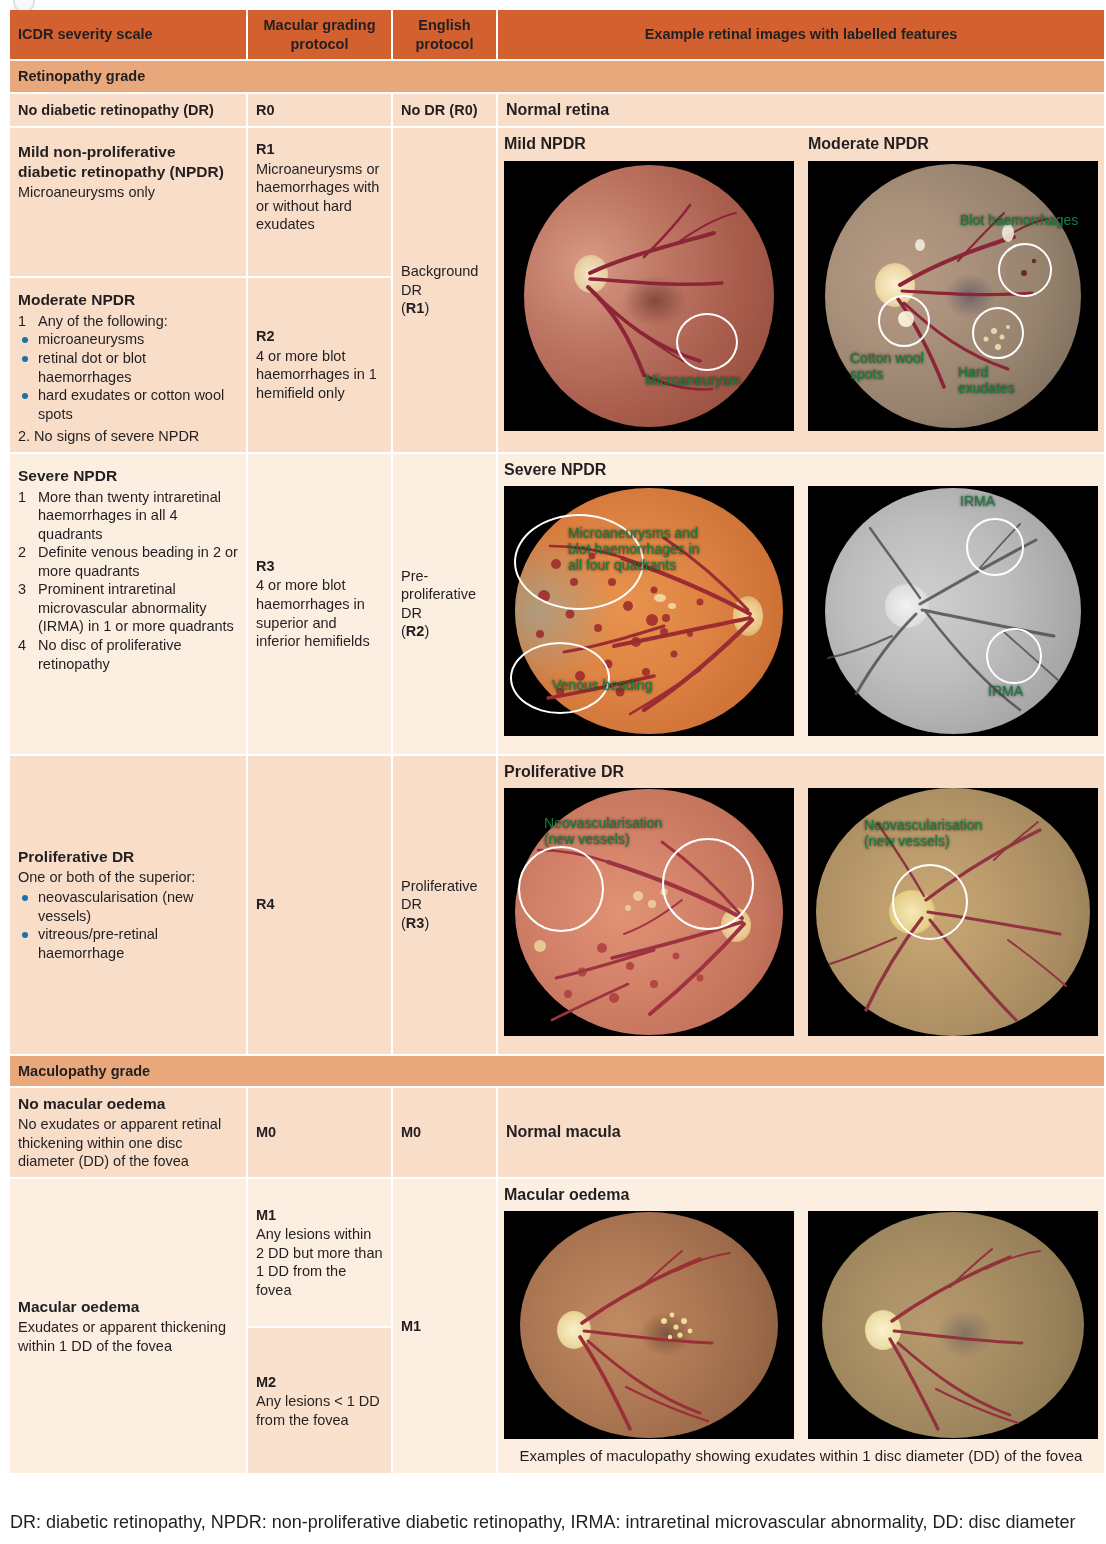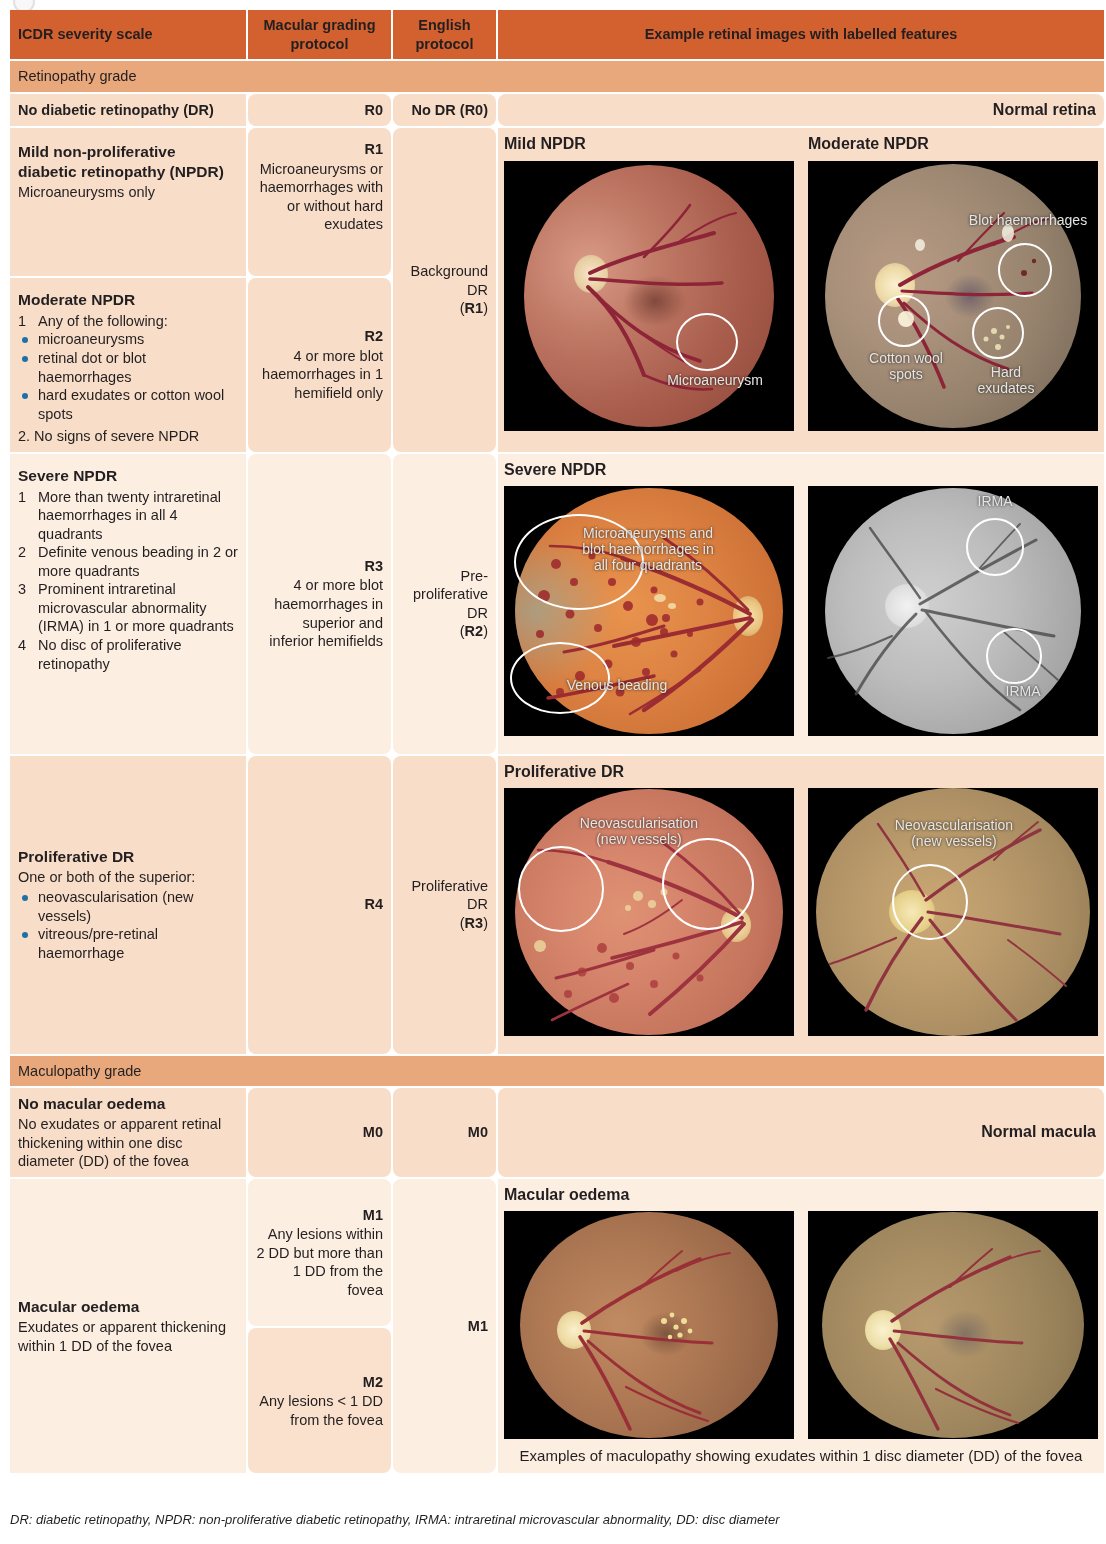--- a/index.html
+++ b/index.html
@@ -46,7 +46,7 @@
   .hdr         { background:#d2612f !important; color:#ffffff; font-weight:bold;
                  text-align:center; font-size:16px; padding:12px 8px; line-height:1.2;}
   .hdr.left    { text-align:left; }
-  .band        { background:#e8a87c !important; font-weight:normal; font-size:17px;
+  .band        { background:#e8a87c !important; font-weight:bold; font-size:17px;
                  padding:10px 12px; }
   .tint-a      { background:#f8ddc9 !important;margin-left:11px; }
   .tint-b      { background:#fdeee2 !important; }

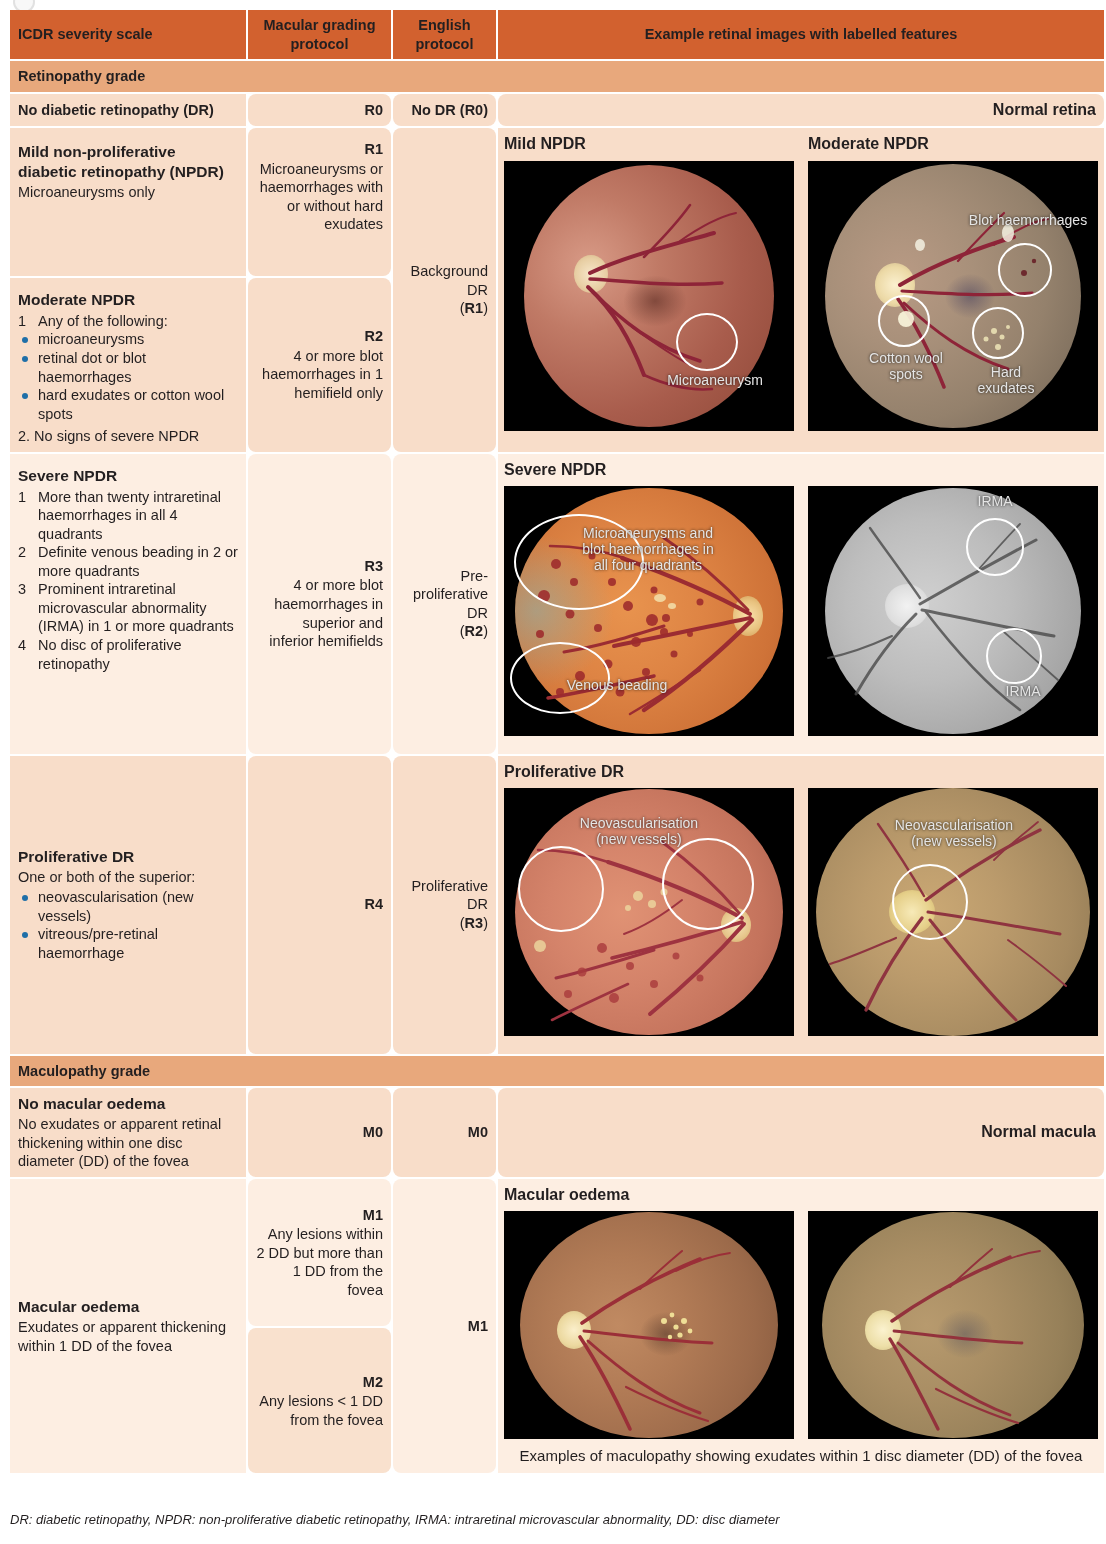--- a/index.html
+++ b/index.html
@@ -52,7 +52,7 @@
   .tint-b      { background:#fdeee2 !important; }
   .tint-c      { background:#f9e1ce !important; }
 
-  .center{ text-align:right;border-radius:8px; }
+  .center{ text-align:left; }
   .left{ text-align:left; }
   .b{ font-weight:bold; }
   .sm{ font-size:14px; }

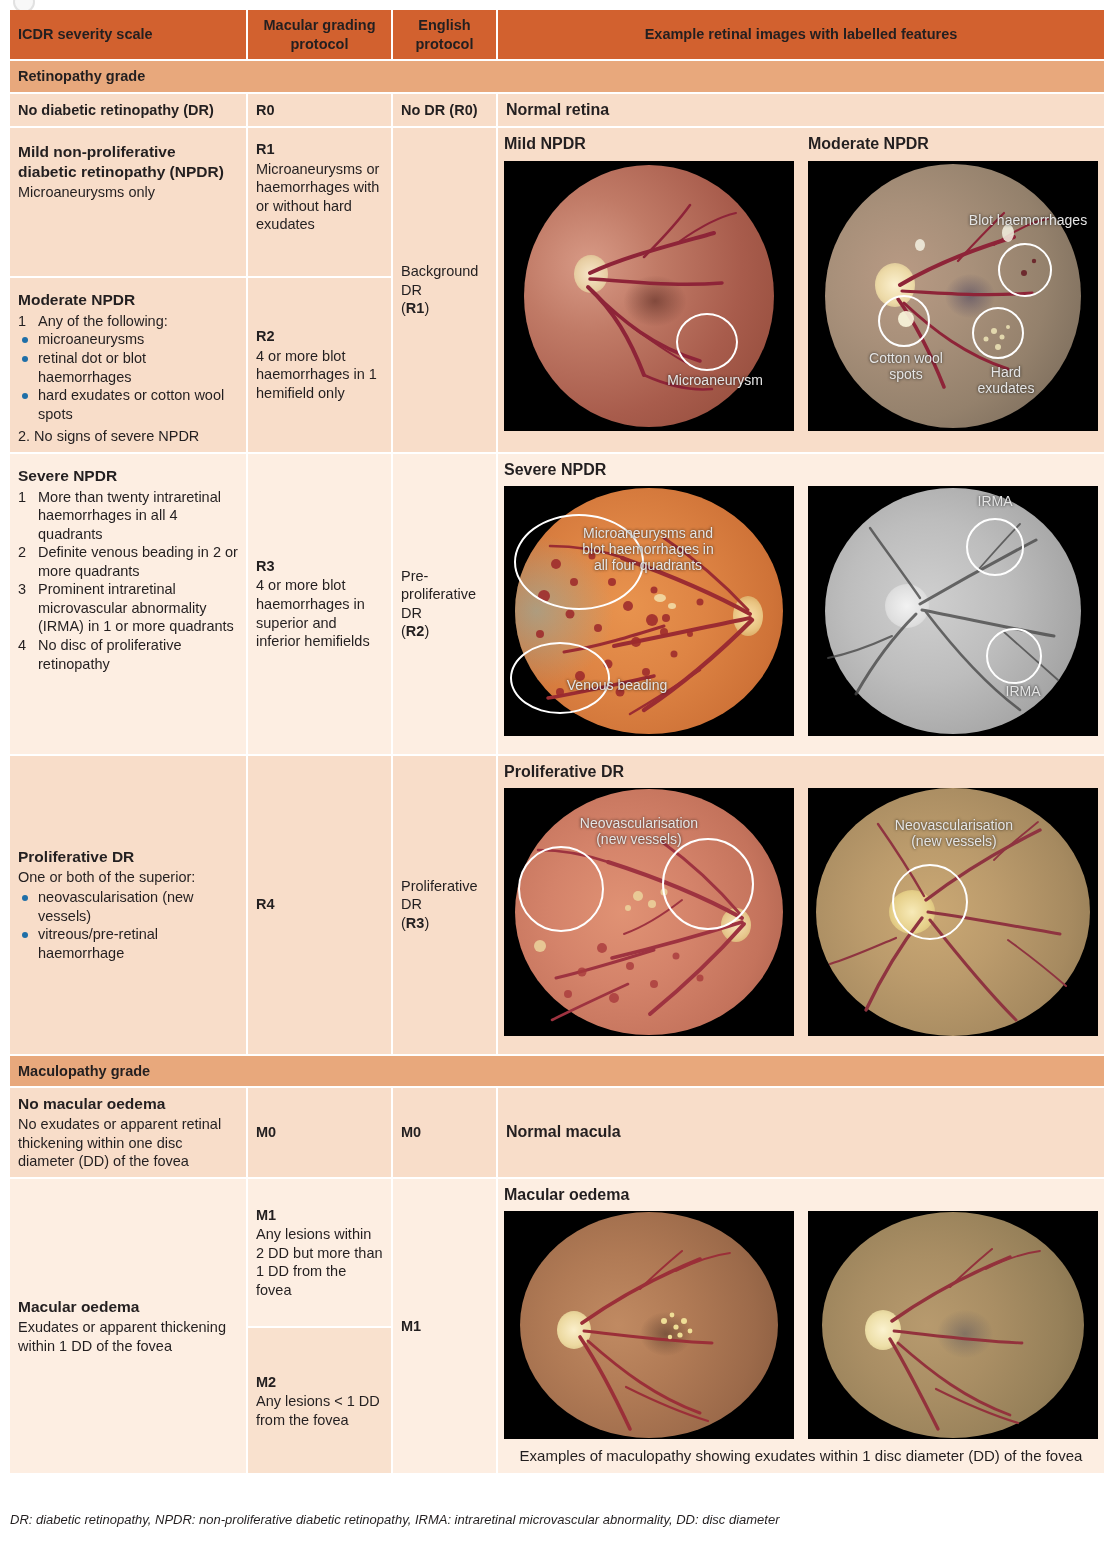--- a/index.html
+++ b/index.html
@@ -88,8 +88,8 @@
     border-radius:50%;
   }
   .lbl{
-    position:absolute; color:#e5e5e5; font-size:14px; line-height:1.14;
-    text-align:center; text-shadow:0 0 3px rgba(0,0,0,.85);
+    position:absolute; color:#15803d; font-size:14px; line-height:1.14;
+    text-shadow:0 0 3px rgba(0,0,0,.85);
     pointer-events:none; white-space:pre-line;
   }
   .ring{

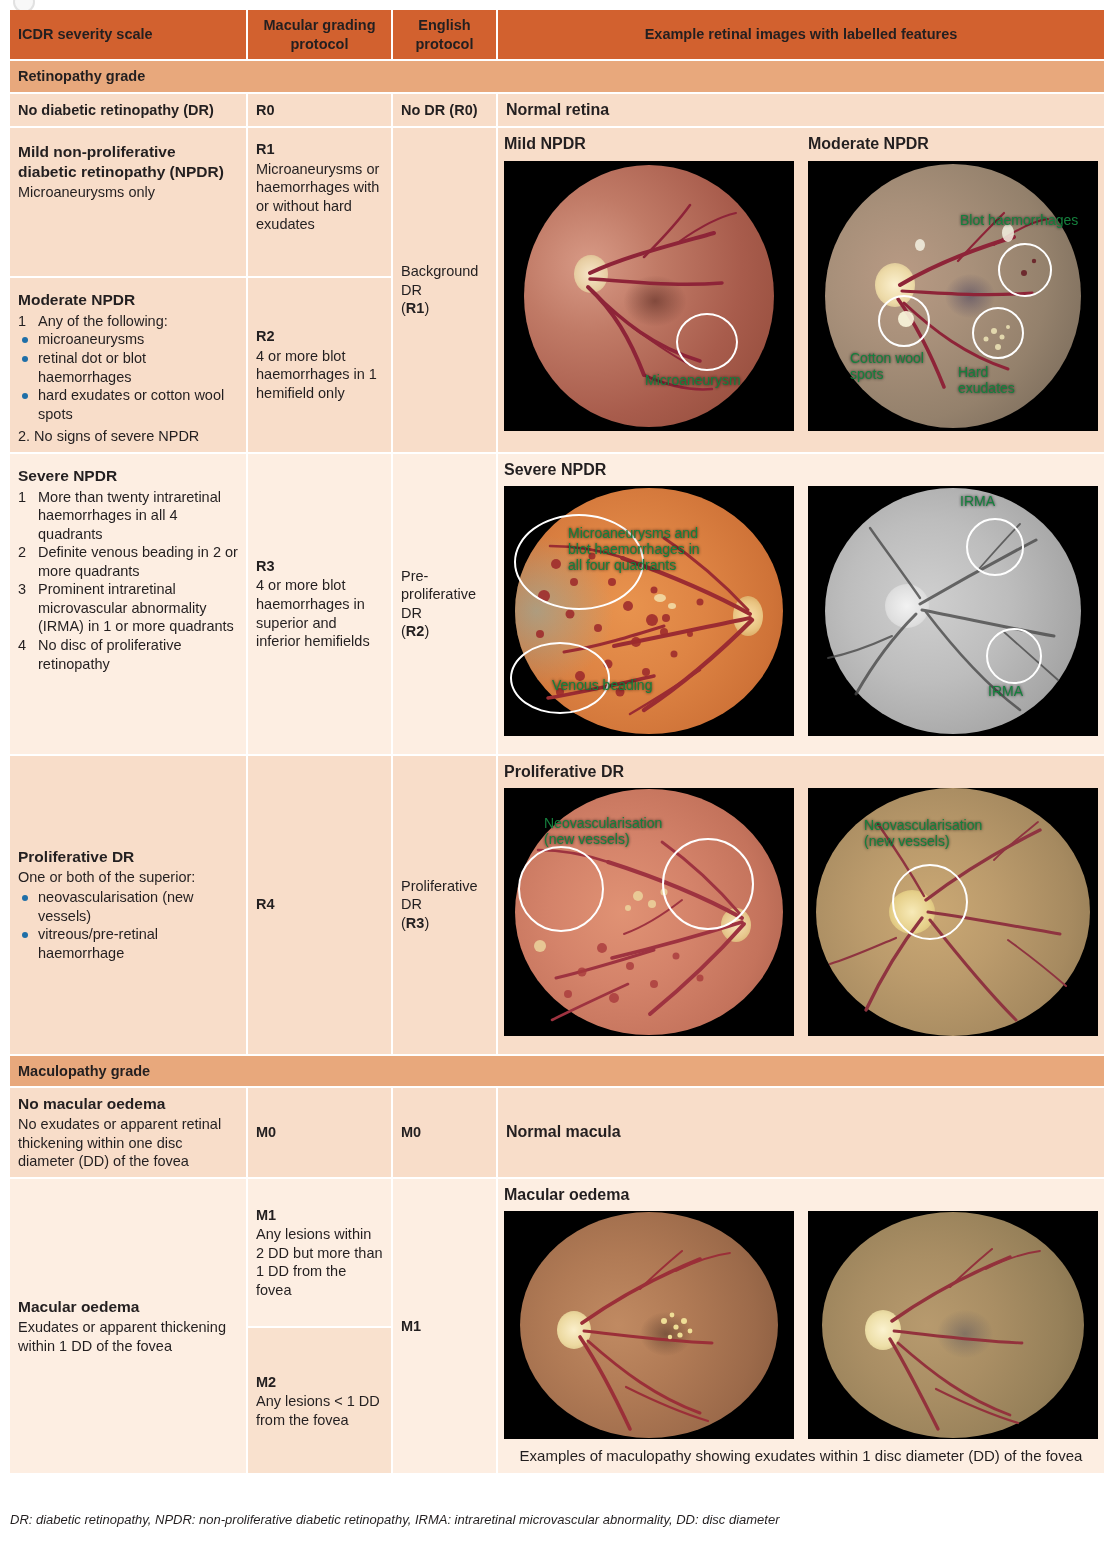--- a/index.html
+++ b/index.html
@@ -101,7 +101,7 @@
 
   .footnote{
     position:absolute; left:10px; top:1512px;
-    font-size:13px; color:#231f20;font-style:italic;
+    font-size:18px; color:#231f20;
   }
 </style>
 </head>

